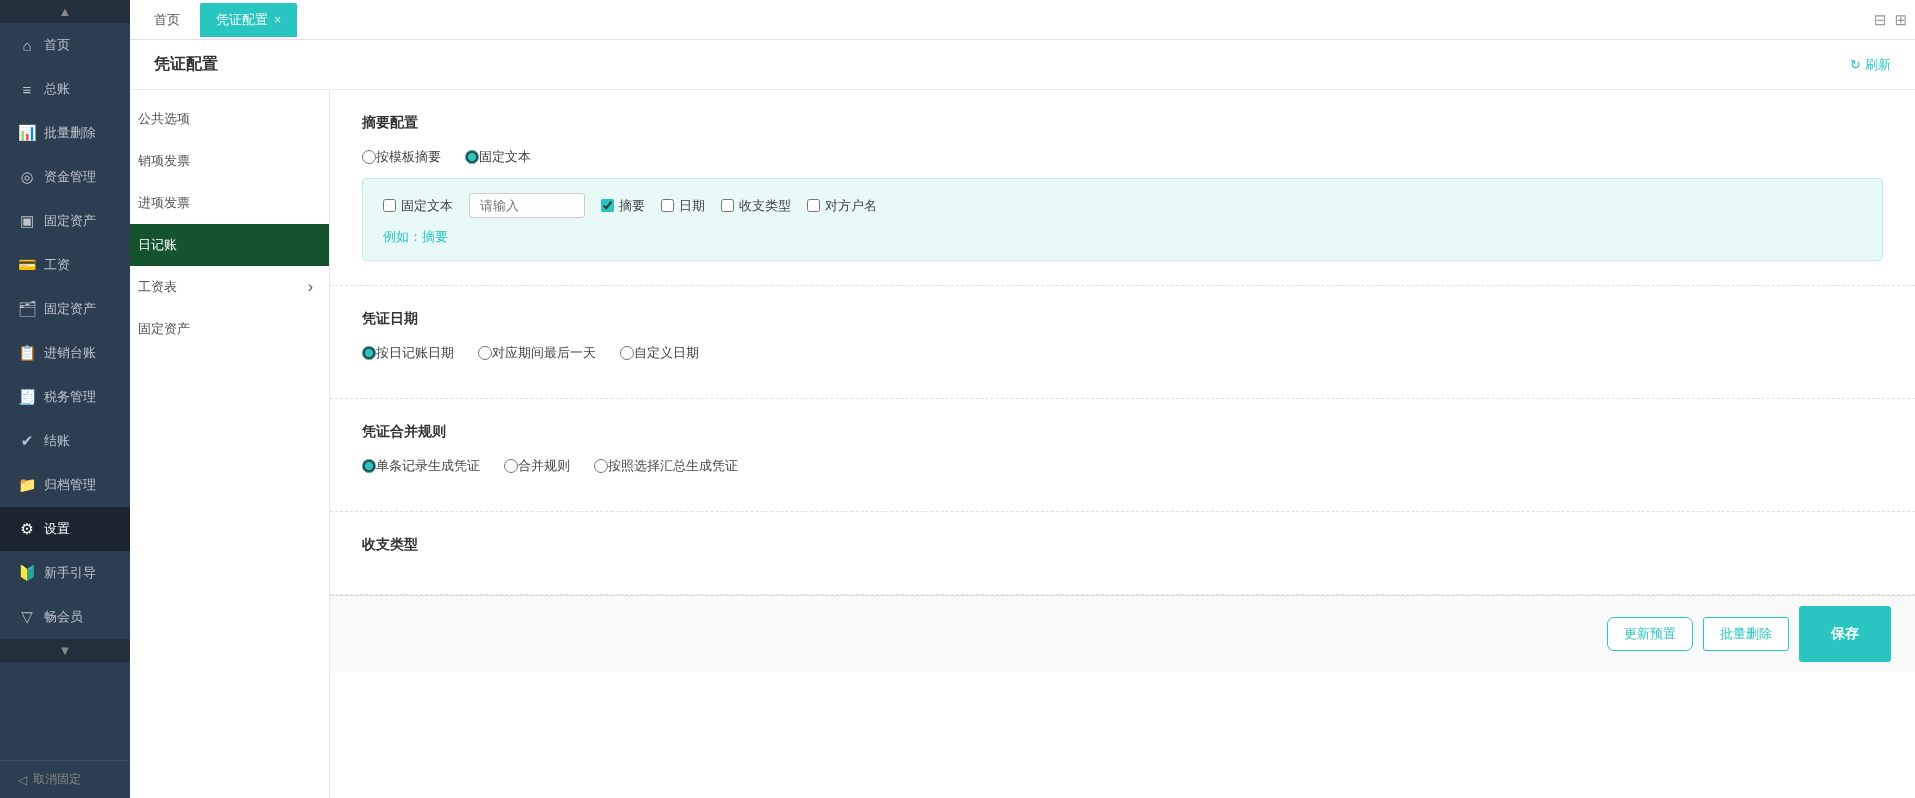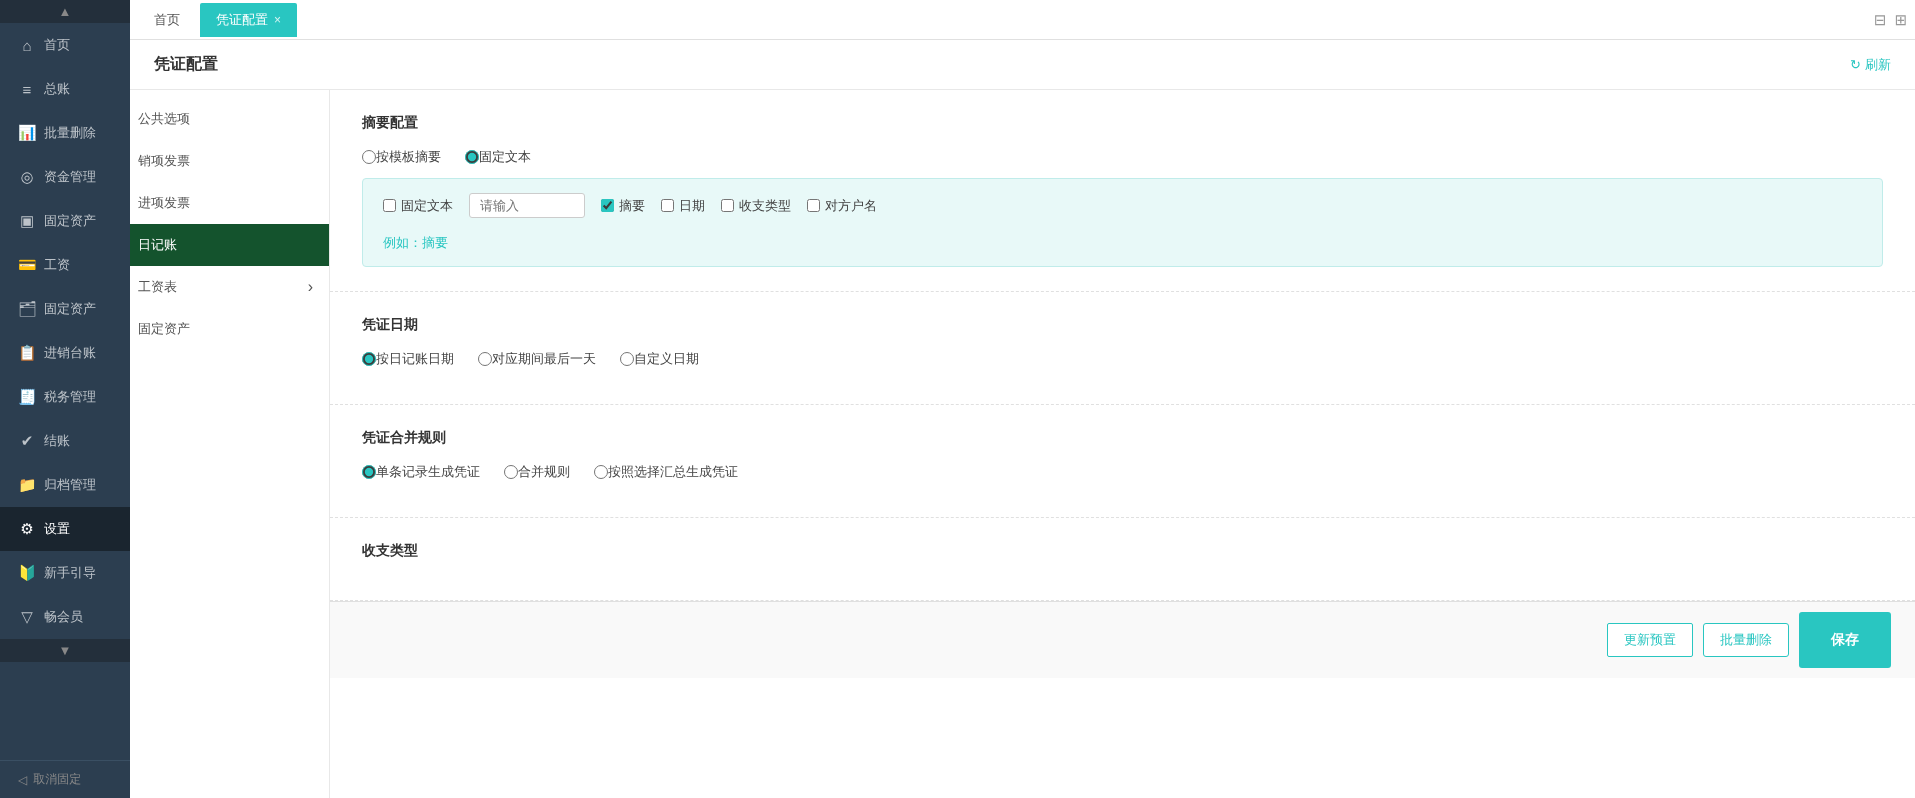--- a/index.html
+++ b/index.html
@@ -226,7 +226,7 @@
     .summary-preview {
       color: #29c6c1;
       font-size: 13px;
-      margin-top: 16px;
+      margin-top: 10px;
     }
 
     

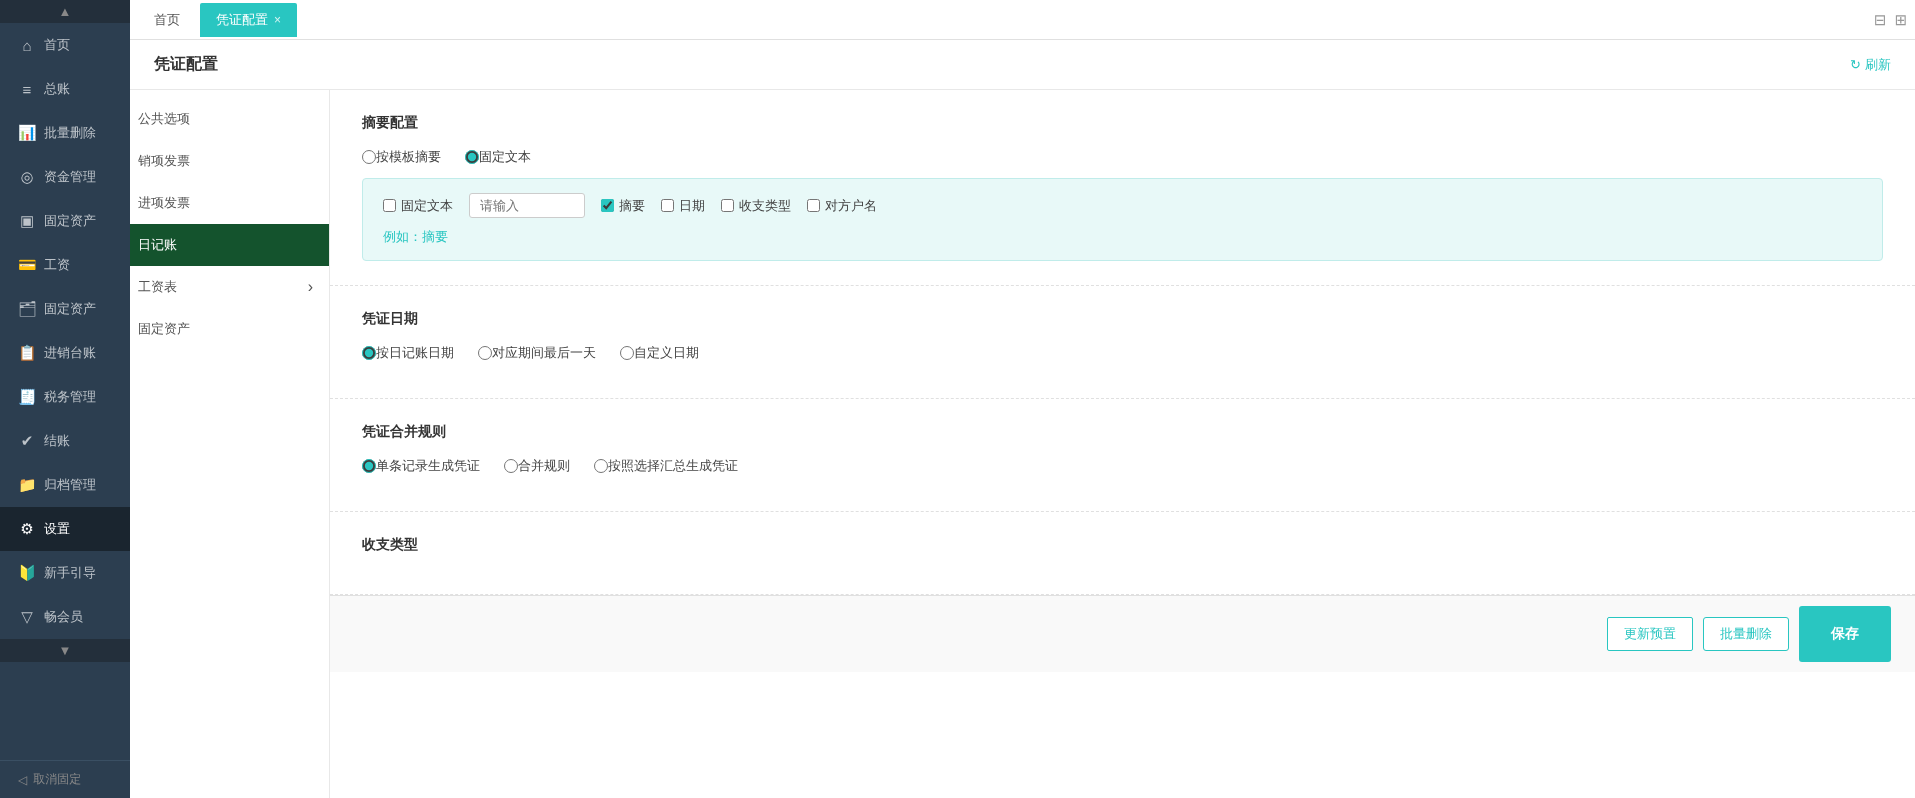--- a/index.html
+++ b/index.html
@@ -246,7 +246,7 @@
       color: #29c6c1;
       background: #fff;
       padding: 7px 16px;
-      border-radius: 2px;
+      border-radius: 7px;
       cursor: pointer;
       font-size: 13px;
     }

